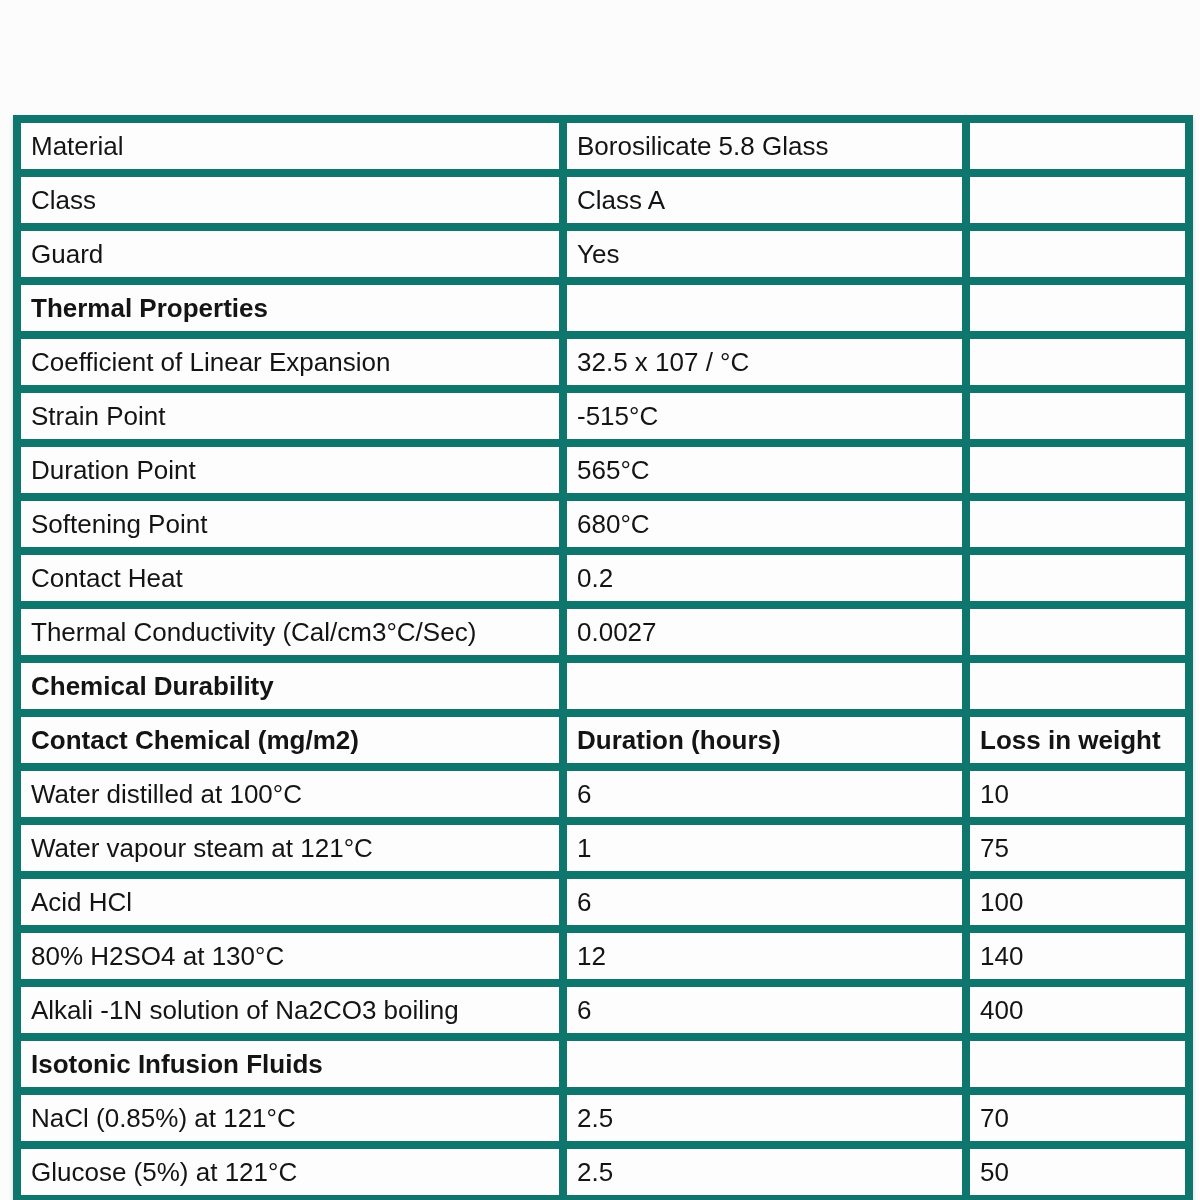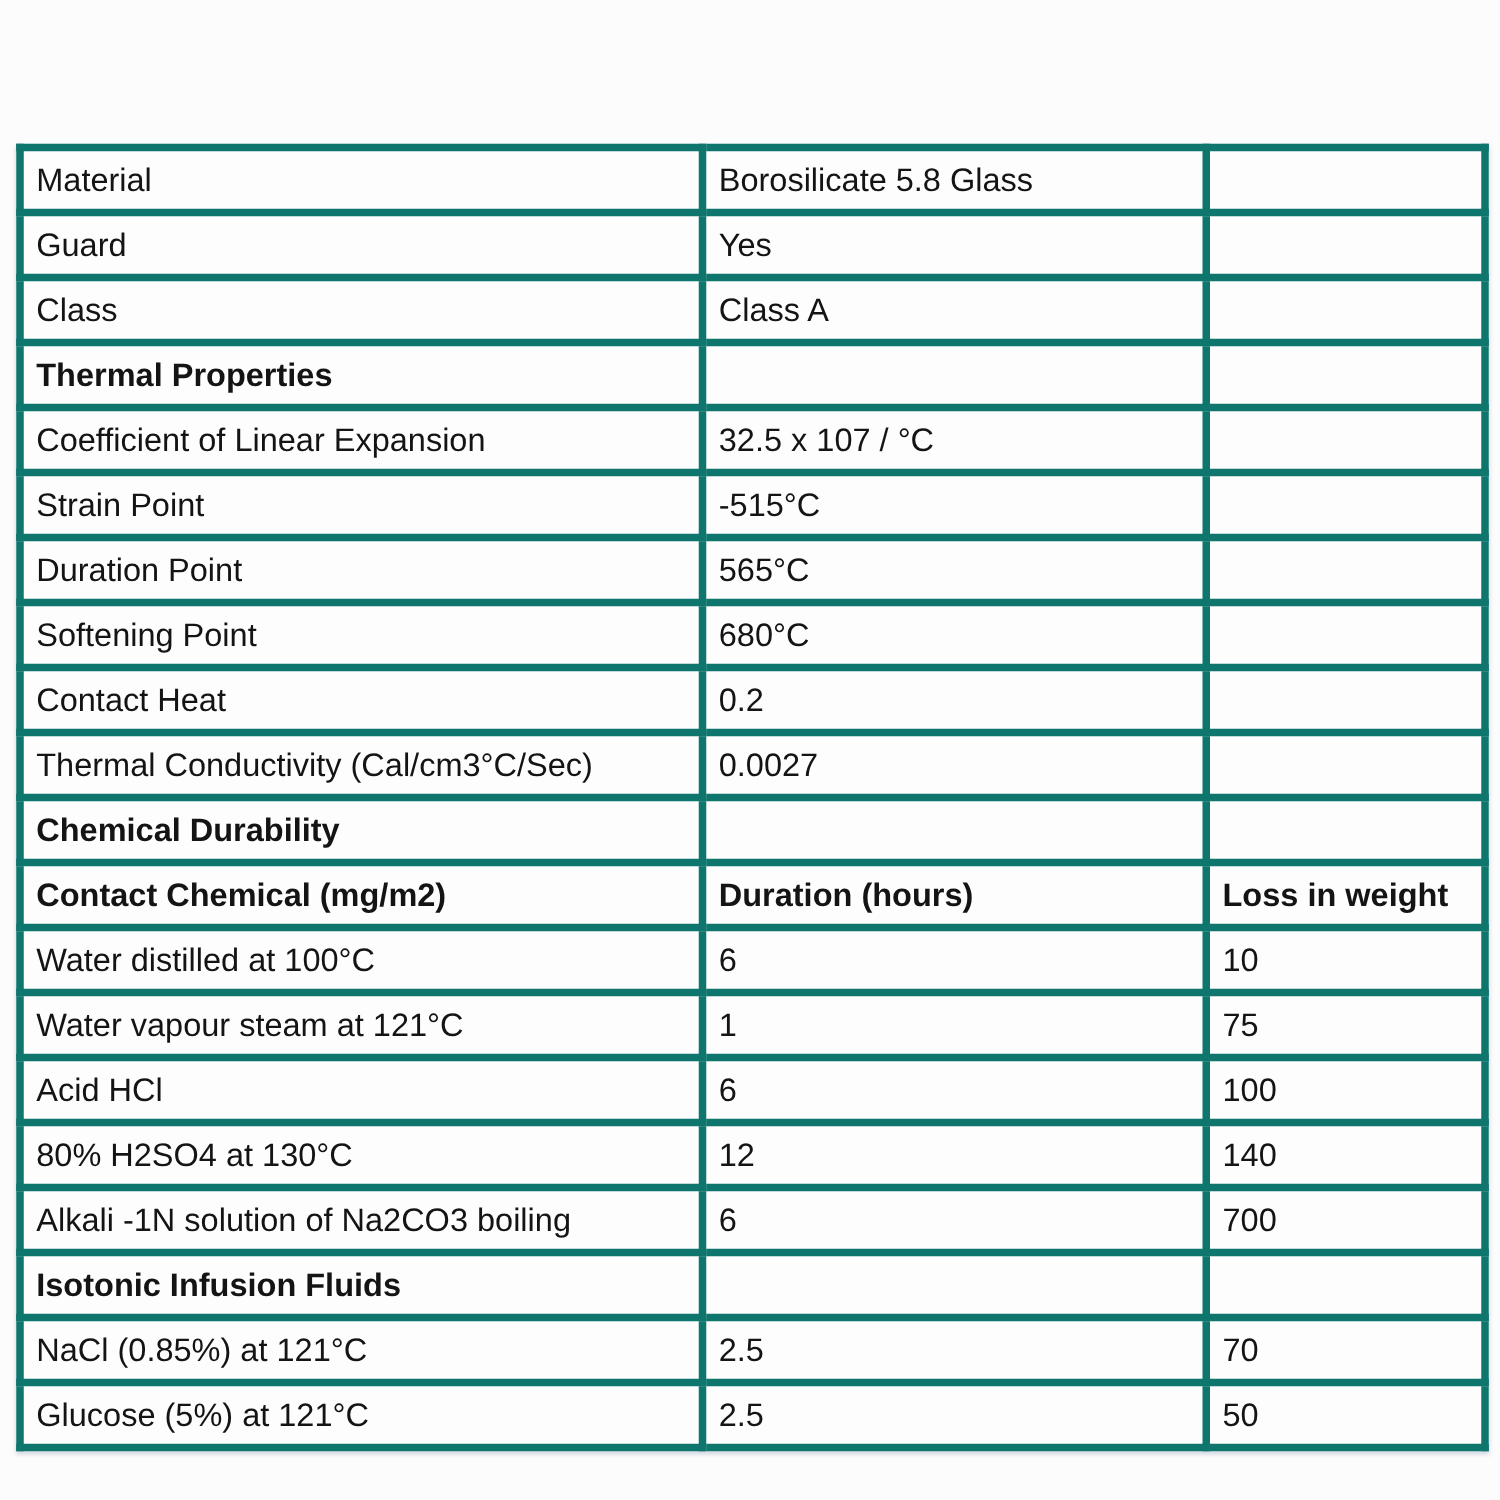--- a/index.html
+++ b/index.html
@@ -27,7 +27,7 @@
     box-shadow: 0 2px 4px rgba(120,135,165,0.35);
   }
   table.spec-table td {
-    border: 6px solid #0f766e;
+    border: 8px solid #0f766e;
     height: 46px;
     padding: 0 8px 0 10px;
     font-size: 26px;

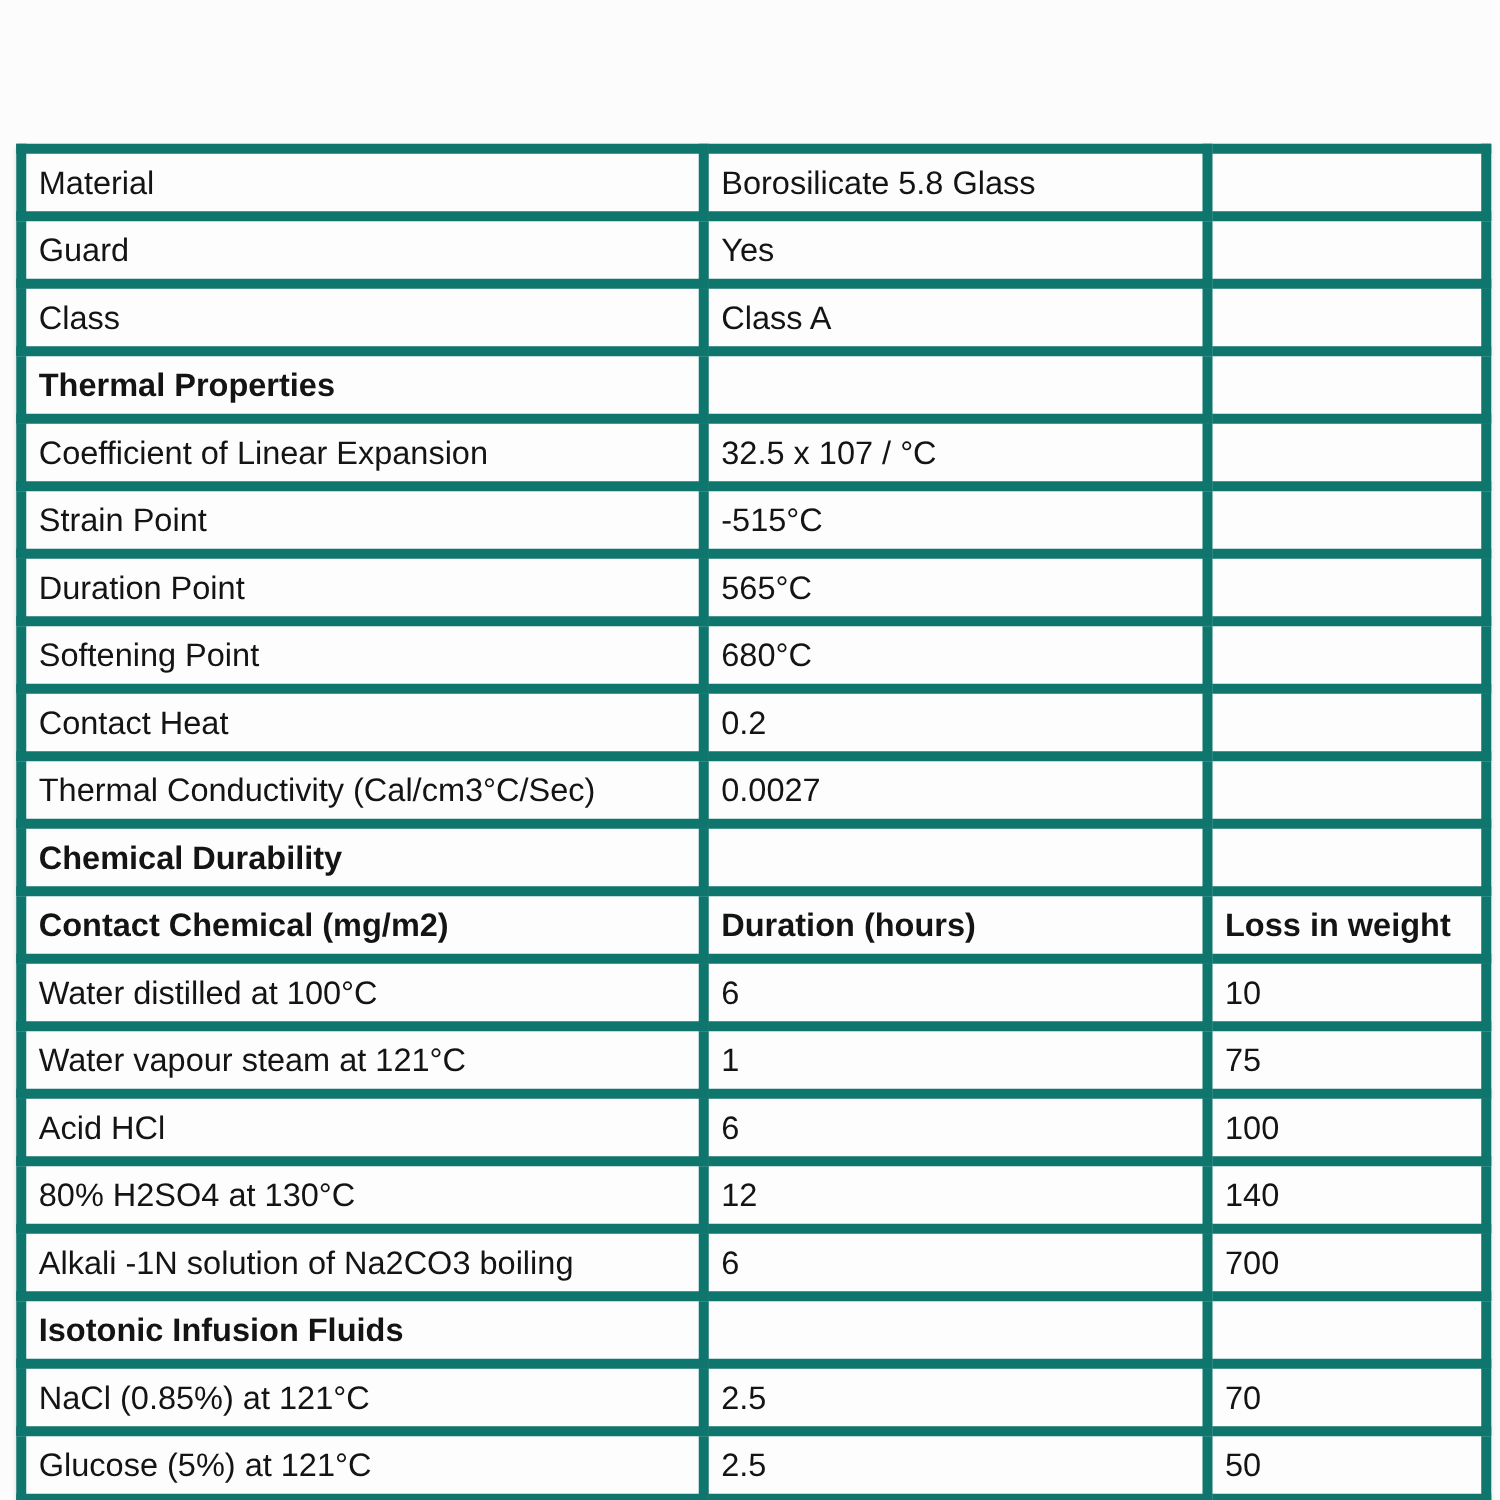--- a/index.html
+++ b/index.html
@@ -63,13 +63,13 @@
         <td></td>
       </tr>
       <tr>
-        <td>Guard</td>
-        <td>Yes</td>
+        <td>Class</td>
+        <td>Class A</td>
         <td></td>
       </tr>
       <tr>
-        <td>Class</td>
-        <td>Class A</td>
+        <td>Guard</td>
+        <td>Yes</td>
         <td></td>
       </tr>
       <tr class="section">

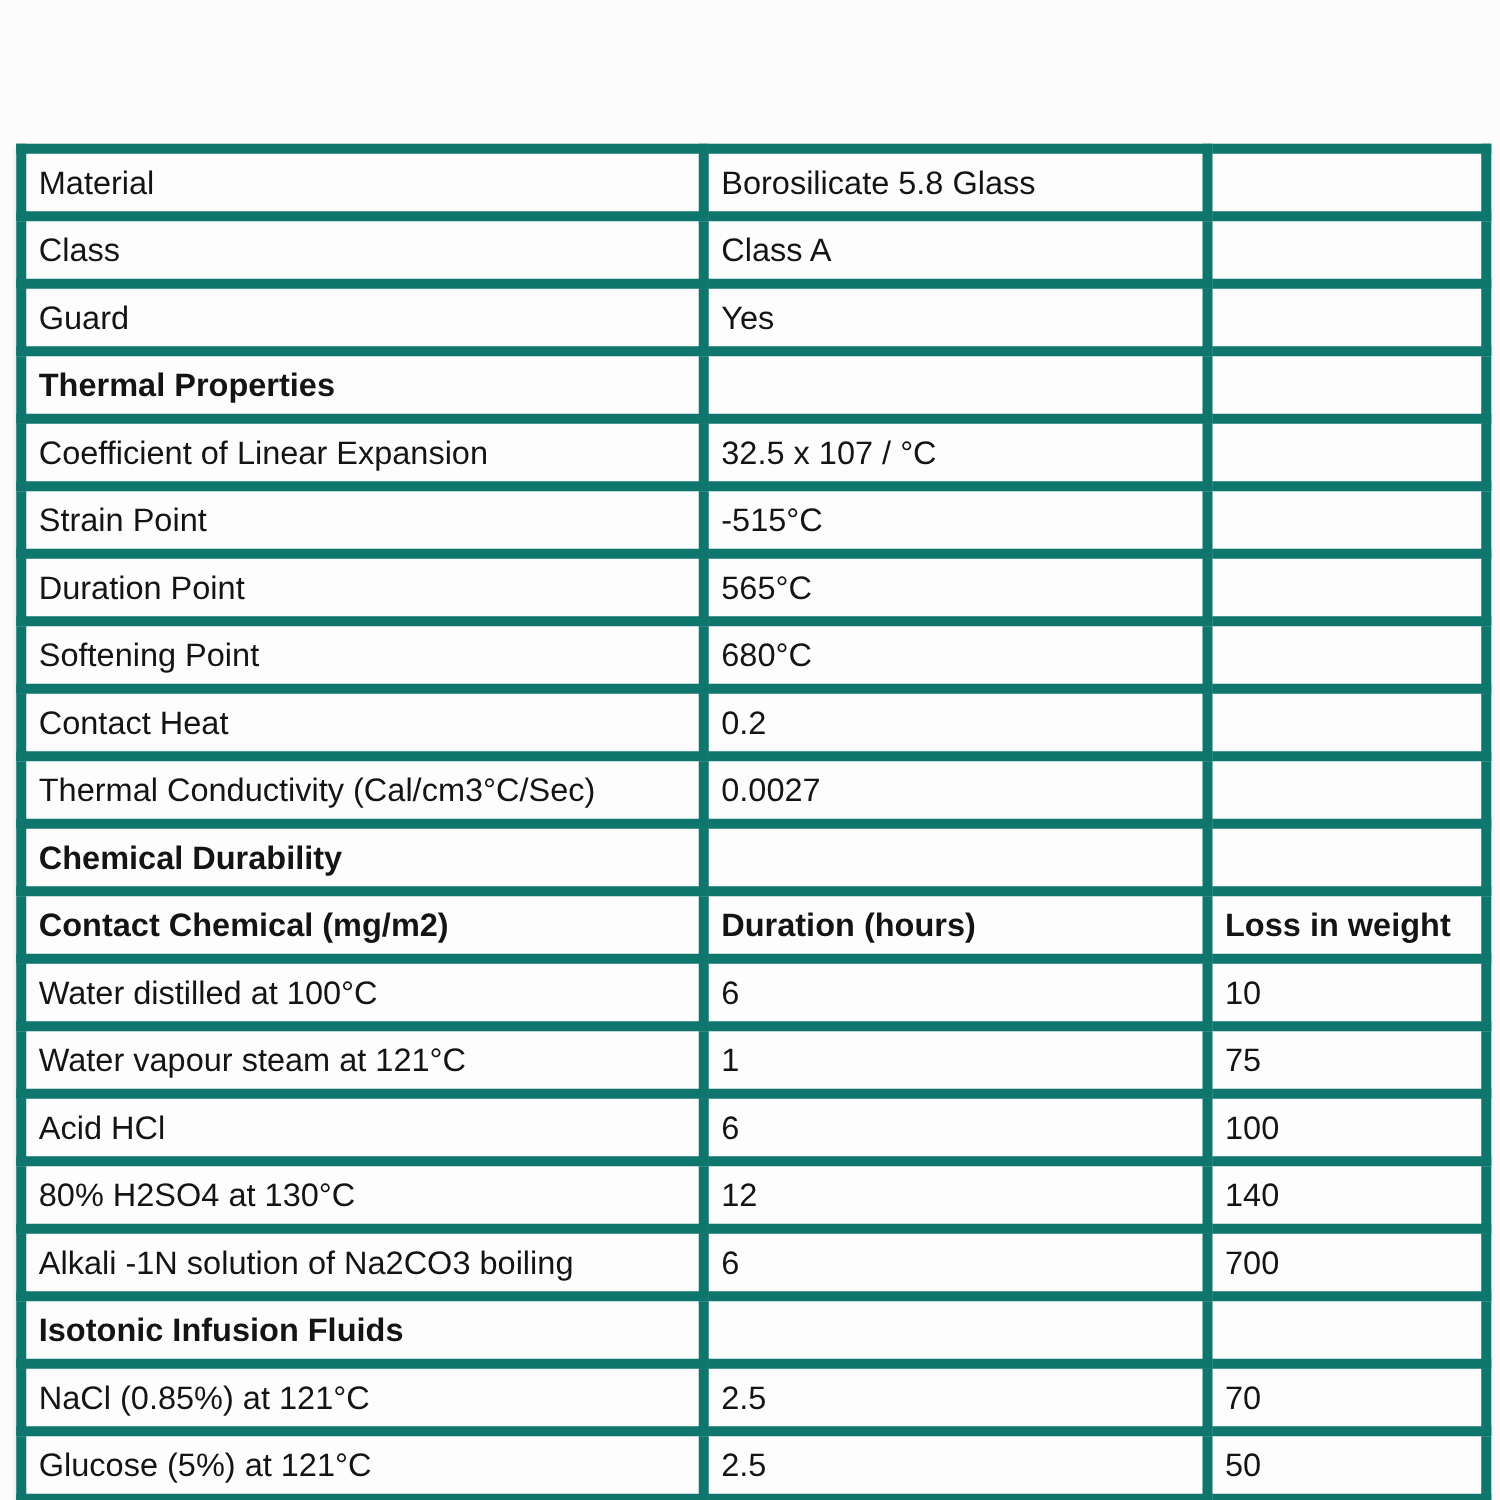--- a/index.html
+++ b/index.html
@@ -140,7 +140,7 @@
       <tr>
         <td>Alkali -1N solution of Na2CO3 boiling</td>
         <td>6</td>
-        <td>700</td>
+        <td>400</td>
       </tr>
       <tr class="section">
         <td>Isotonic Infusion Fluids</td>

